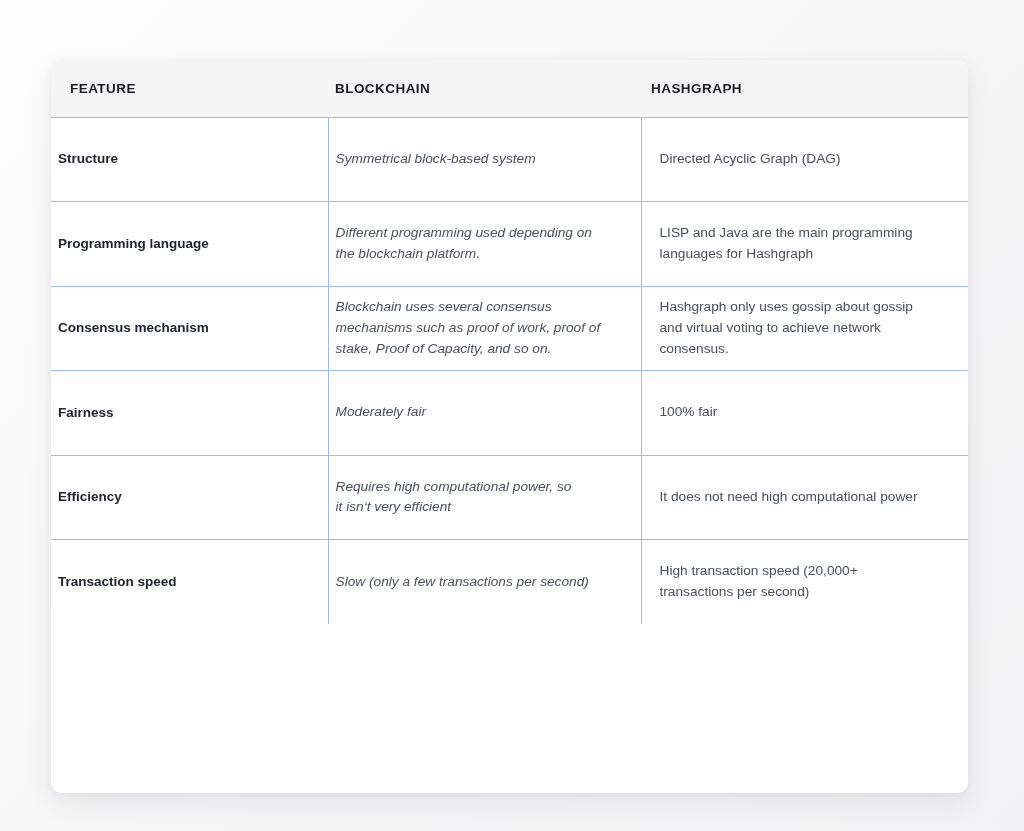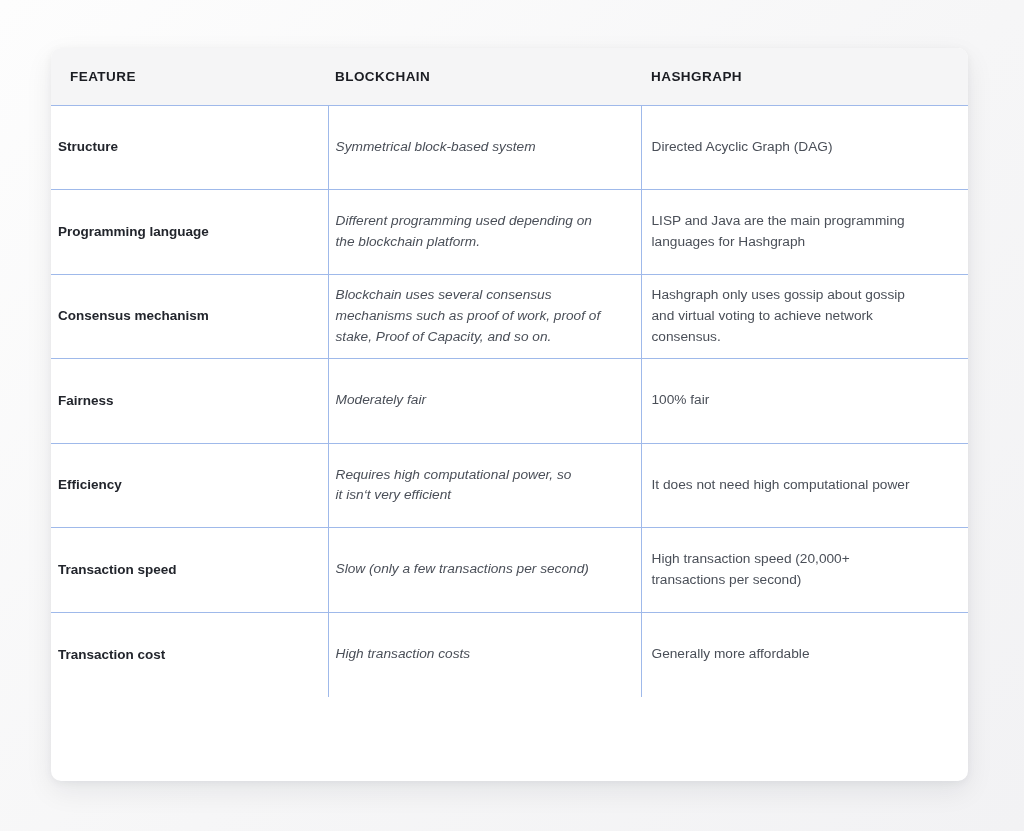--- a/index.html
+++ b/index.html
@@ -27,7 +27,7 @@
   #card {
     position: absolute;
     left: 51px;
-    top: 48px;
+    top: 60px;
     width: 917px;
     height: 733px;
     background: #ffffff;

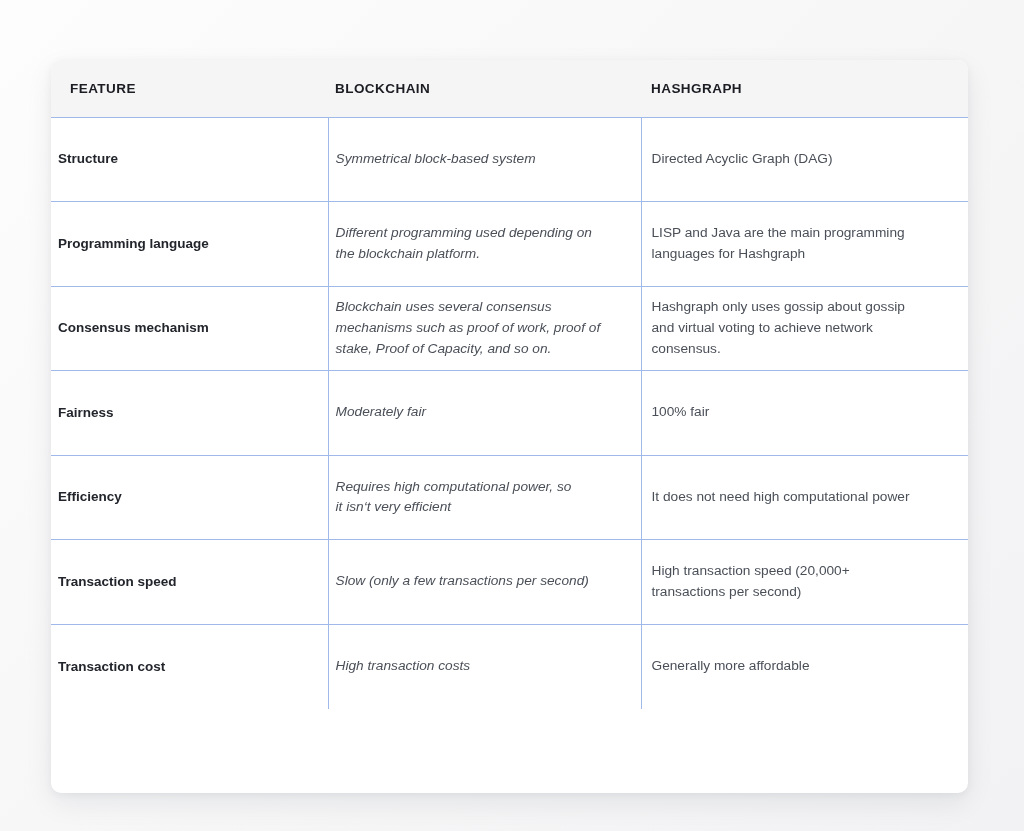--- a/index.html
+++ b/index.html
@@ -110,7 +110,7 @@
   }
 
   td.value-hashgraph {
-    padding-left: 10px;
+    padding-left: 18px;
   }
 
   .cell-text {

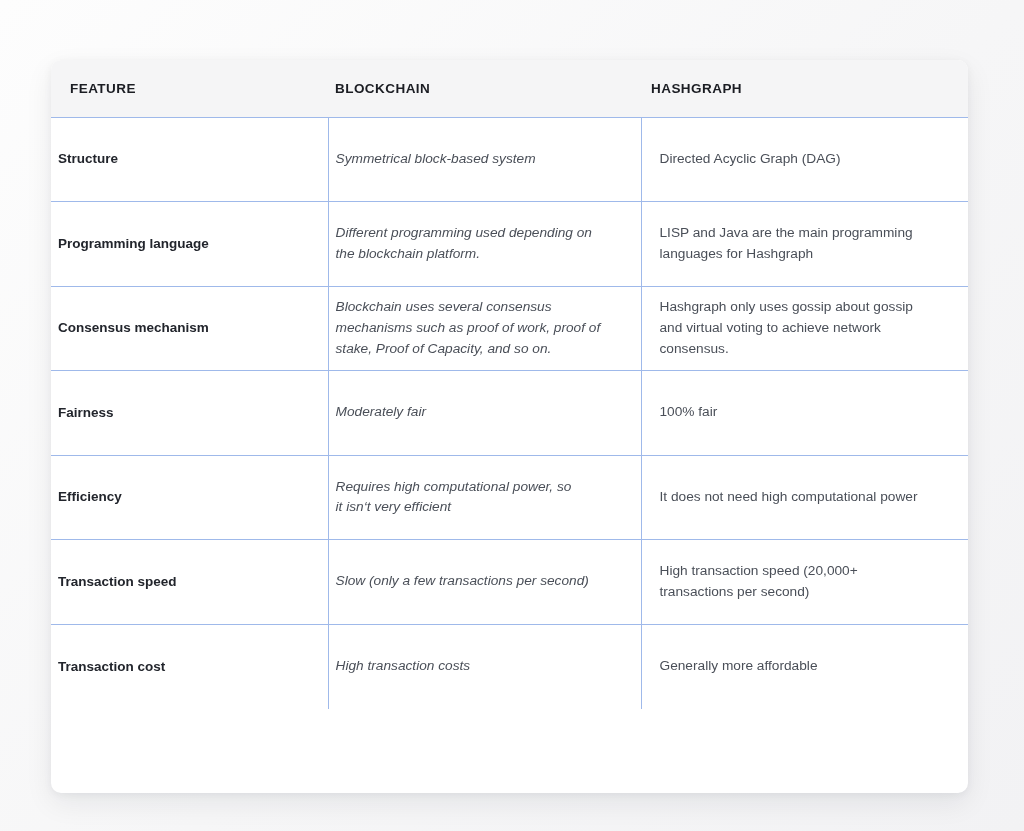--- a/index.html
+++ b/index.html
@@ -222,17 +222,6 @@
           </td>
         </tr>
 
-        <tr>
-          <td class="feature-cell">
-            <span class="cell-text">Transaction cost</span>
-          </td>
-          <td class="value-cell value-blockchain">
-            <span class="cell-text">High transaction costs</span>
-          </td>
-          <td class="value-cell value-hashgraph">
-            <span class="cell-text">Generally more affordable</span>
-          </td>
-        </tr>
 
 
       </tbody>

